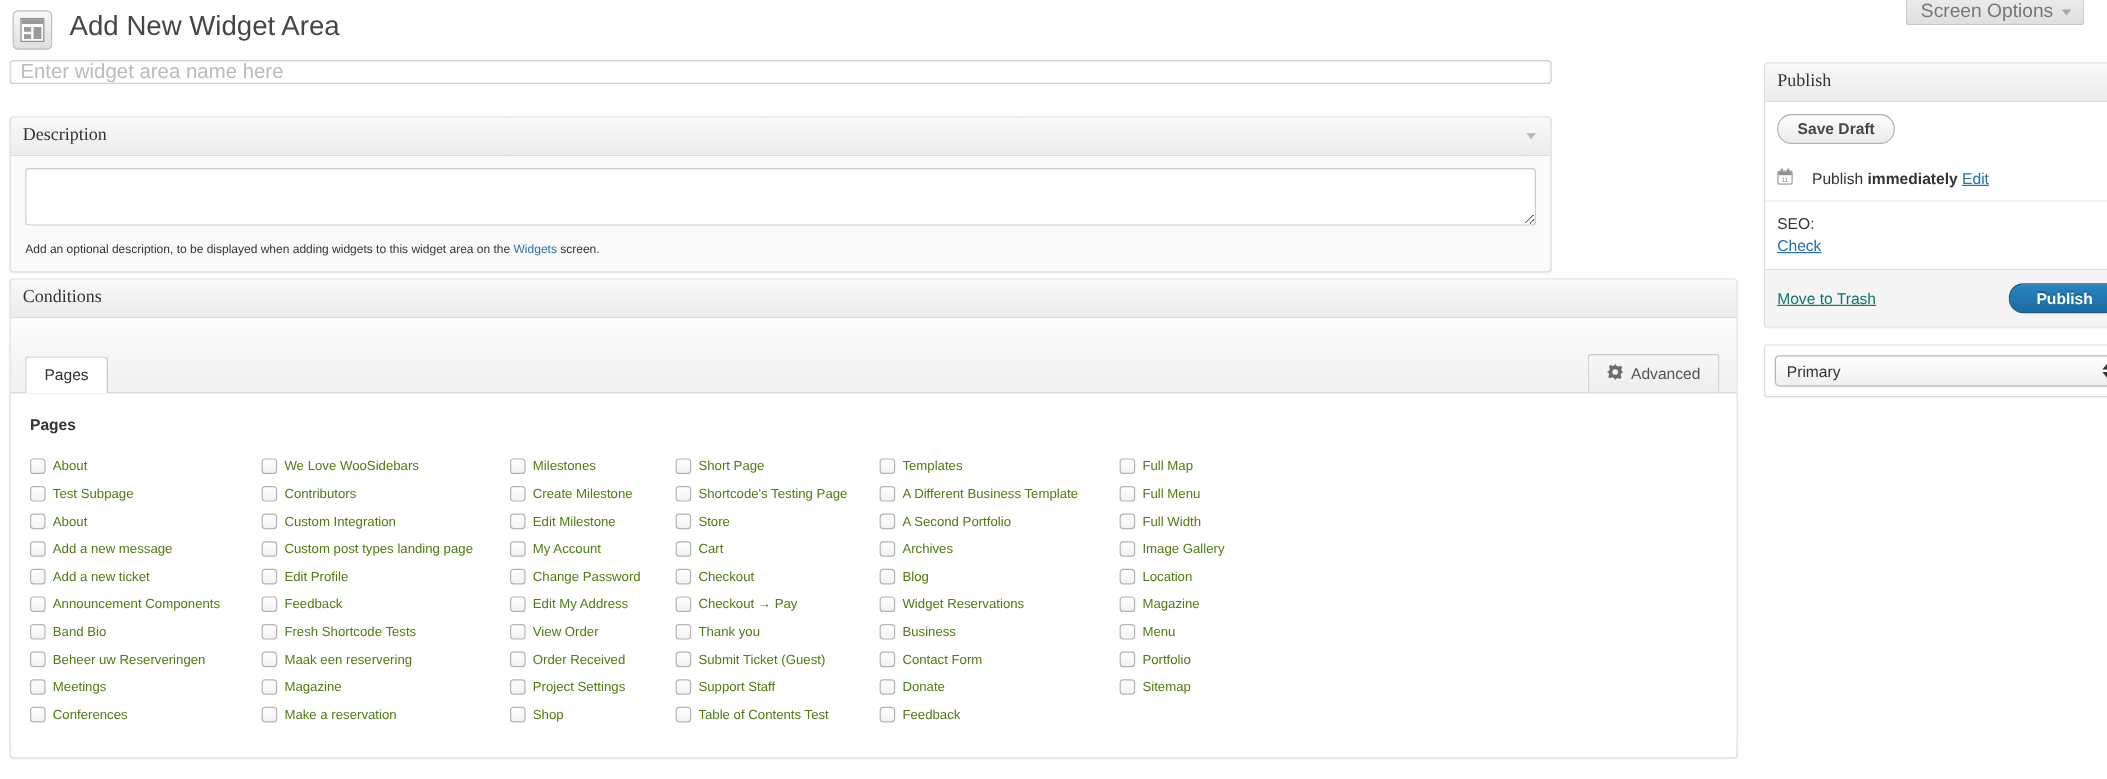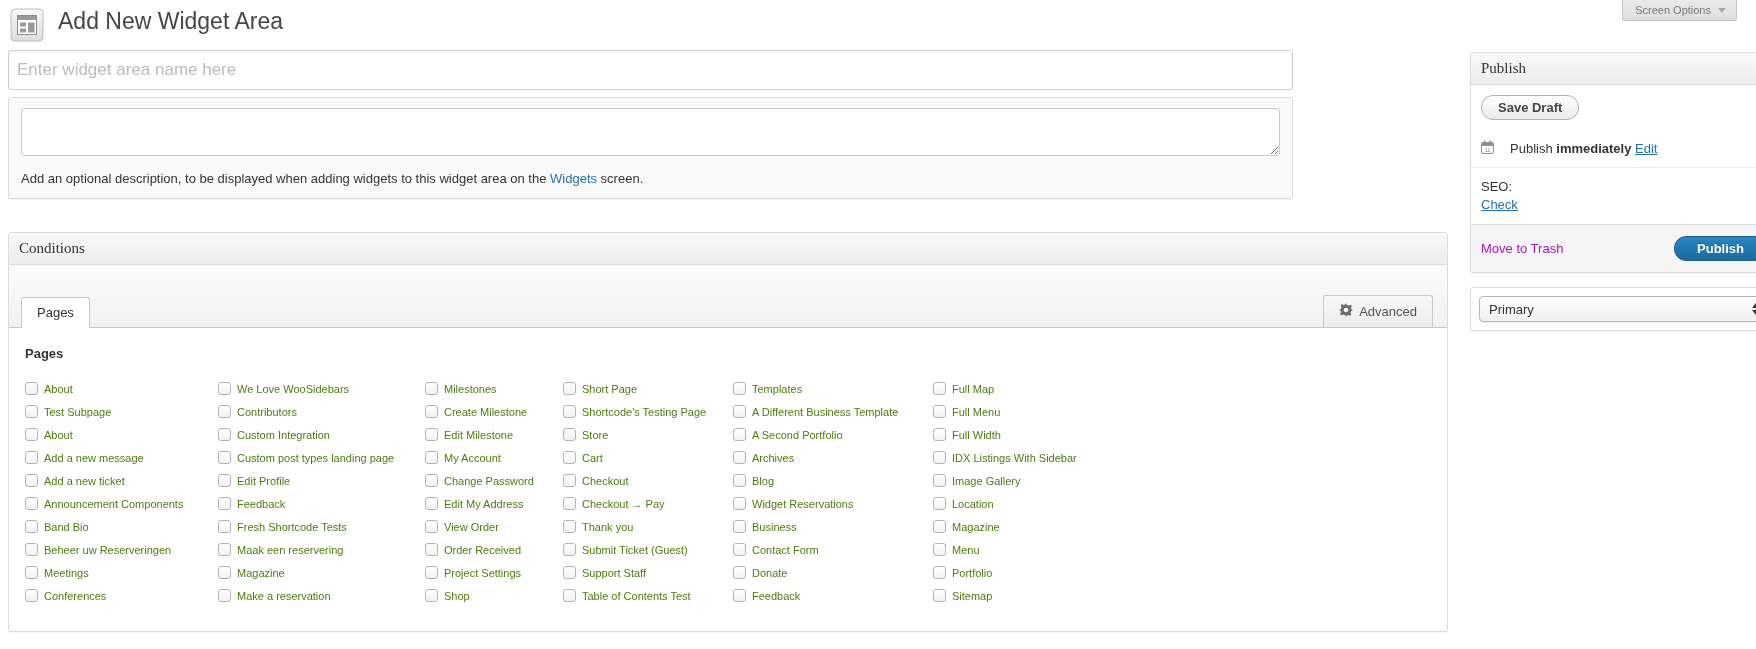--- a/index.html
+++ b/index.html
@@ -18,7 +18,7 @@
     border:1px solid #c6c6c6; border-top:none;
     border-radius:0 0 3px 3px;
     padding:3px 10px 3px 12px;
-    color:#787878; font-size:11px;
+    color:#787878; font-size:16px;
     display:flex; align-items:center; gap:7px;
     cursor:pointer;
   }

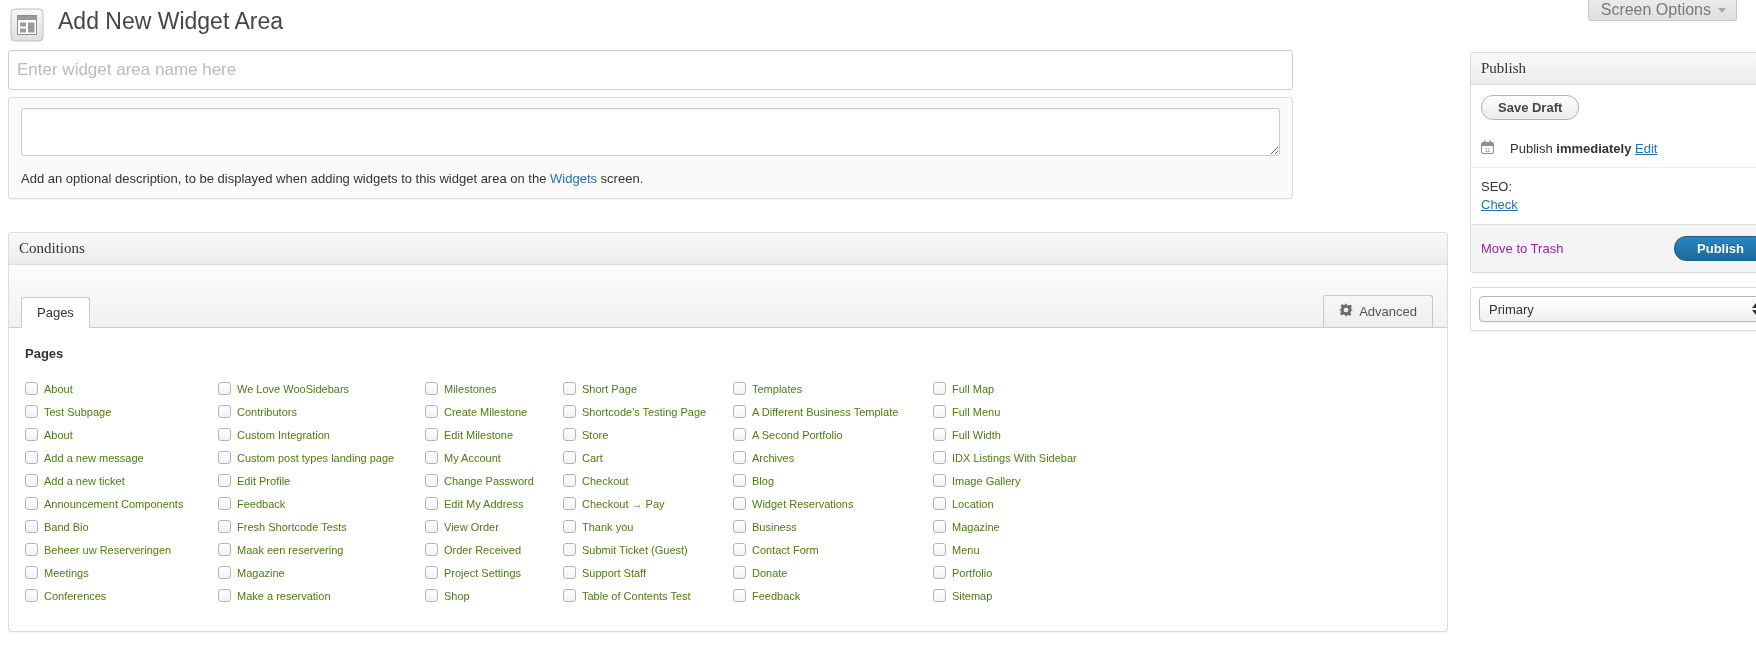--- a/index.html
+++ b/index.html
@@ -33,7 +33,7 @@
 
   
   .title-input {
-    position:absolute; left:8px; top:50px; width:1285px; height:40px;
+    position:absolute; left:8px; top:50px; width:1285px; height:20px;
     border:1px solid #cfcfcf; border-radius:3px; padding:3px 8px;
     font-size:17px; font-family:"Liberation Sans", sans-serif; color:#4d7c0f;
     outline:none; box-shadow:inset 0 1px 2px rgba(0,0,0,0.05);

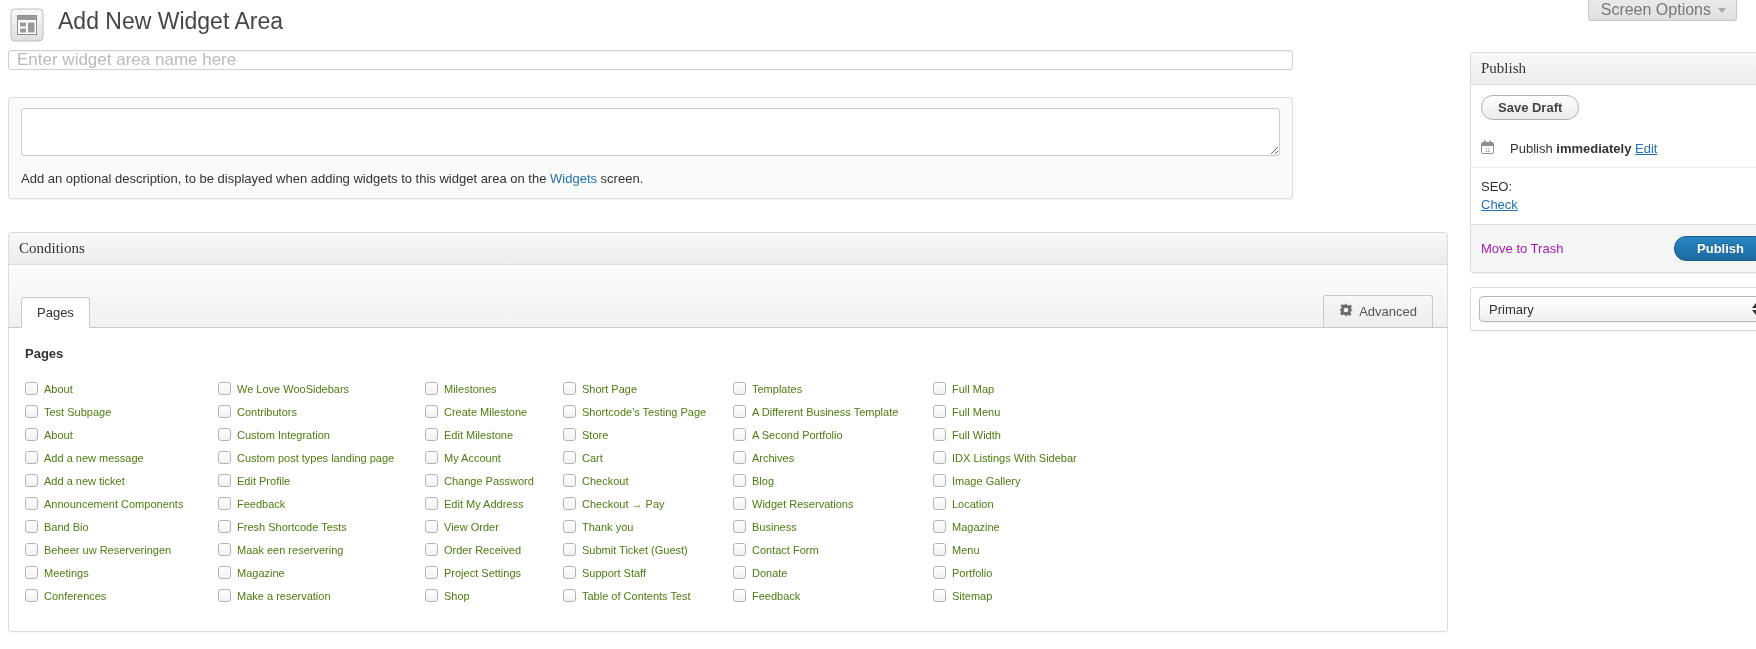--- a/index.html
+++ b/index.html
@@ -180,6 +180,10 @@
 <input class="title-input" type="text" placeholder="Enter widget area name here" style="">
 
 <div class="metabox description-box">
+  <h3 class="metabox-header">
+    <span>Description</span>
+    <span class="toggle-arrow"></span>
+  </h3>
   <div class="inside">
     <textarea class="description-textarea" style=""></textarea>
     <div class="description-help">

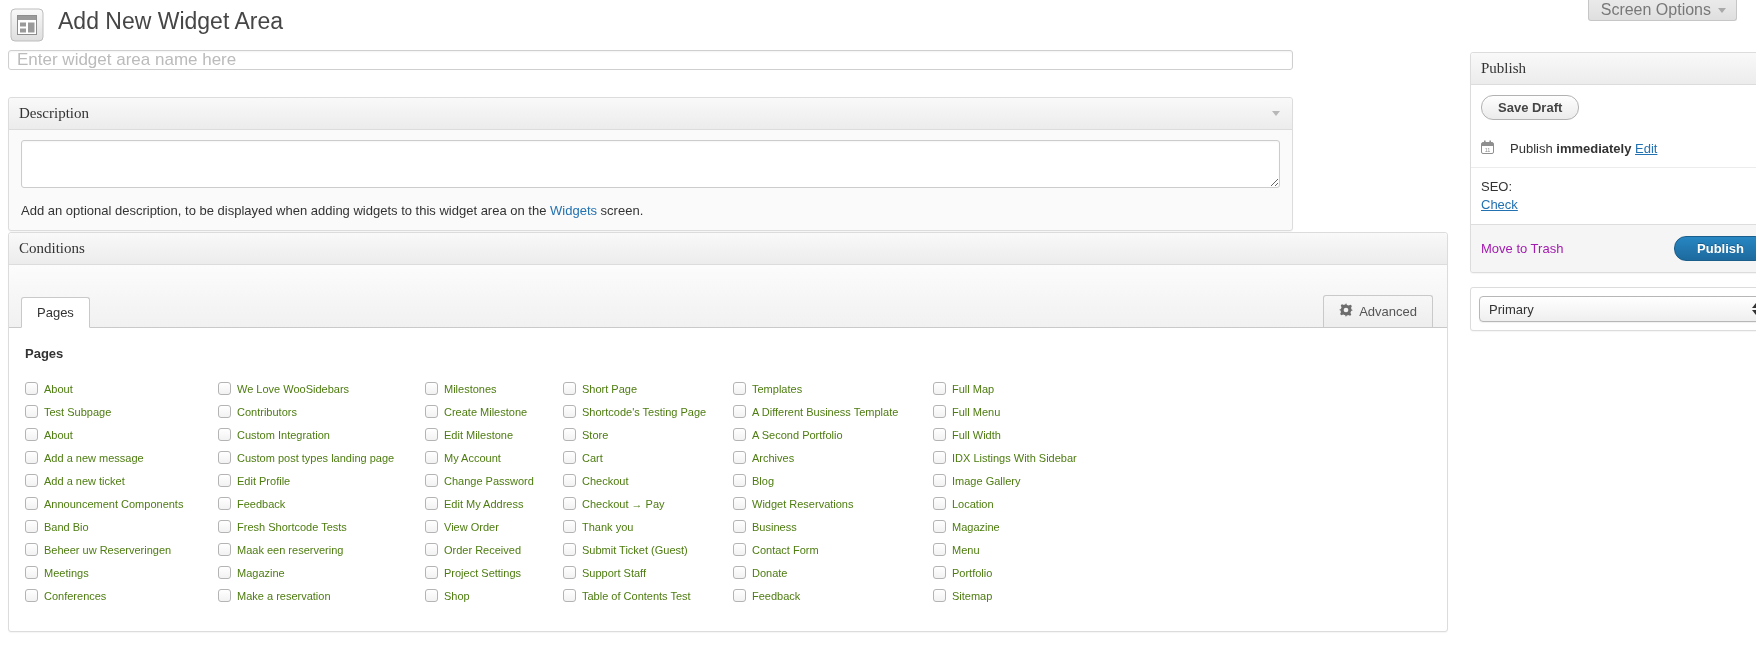--- a/index.html
+++ b/index.html
@@ -67,7 +67,7 @@
     font-family:"Liberation Sans", sans-serif; font-size:13px; padding:4px 6px;
     box-shadow:inset 0 1px 2px rgba(0,0,0,0.04); outline:none;
   }
-  .description-help { margin-top:12px; font-size:13px; color:#333; }
+  .description-help { margin-top:12px; font-size:10px; color:#333; }
   a.wp-link { color:#2271b1; text-decoration:none; cursor:pointer; }
   a.wp-link.underline { text-decoration:underline; }
 

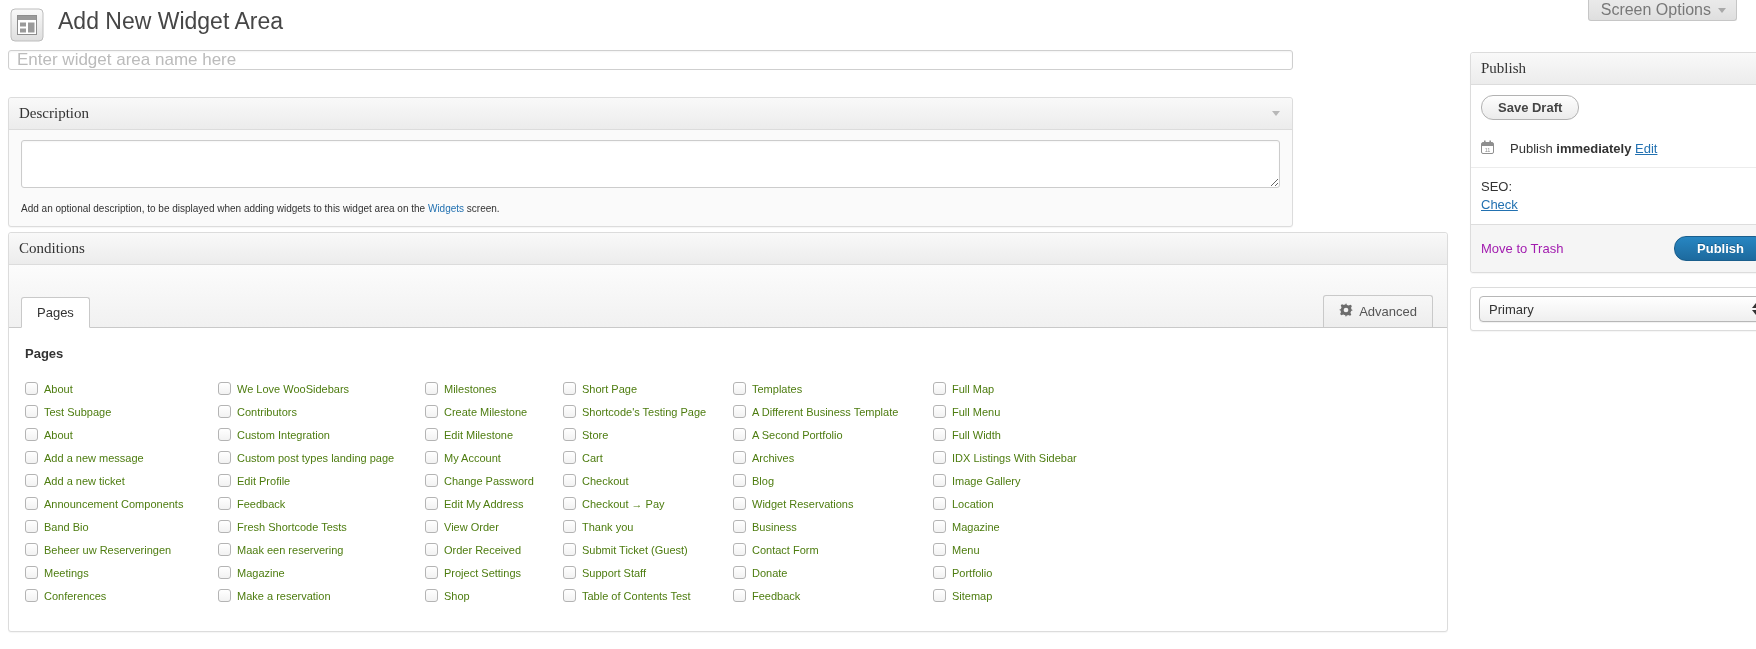--- a/index.html
+++ b/index.html
@@ -120,7 +120,7 @@
     background:#f5f5f5; border-top:1px solid #ddd; border-radius:0 0 3px 3px;
     padding:11px 10px; display:flex; align-items:center; justify-content:space-between;
   }
-  .trash-link { color:#a21caf; font-size:13px; cursor:pointer; }
+  .trash-link { color:#0f766e; text-decoration:underline; font-size:13px; cursor:pointer; }
   .btn-publish {
     background:linear-gradient(#2786c2,#1d6a9e);
     border:1px solid #1a5e8c; border-radius:12px;

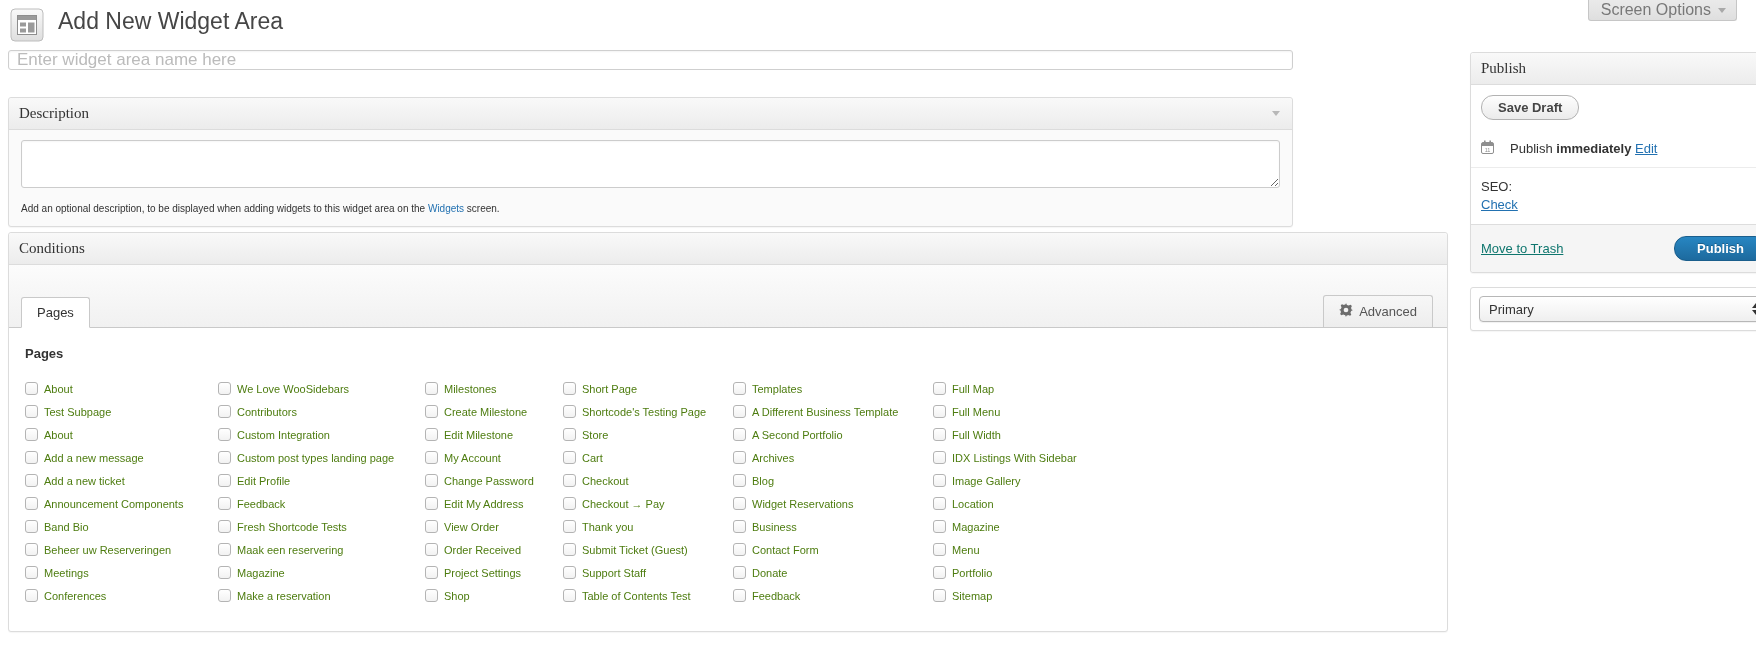--- a/index.html
+++ b/index.html
@@ -436,10 +436,6 @@
           </label>
           <label class="cond-item">
             <span class="checkbox"></span>
-            <span class="cond-label">IDX Listings With Sidebar</span>
-          </label>
-          <label class="cond-item">
-            <span class="checkbox"></span>
             <span class="cond-label">Image Gallery</span>
           </label>
           <label class="cond-item">

